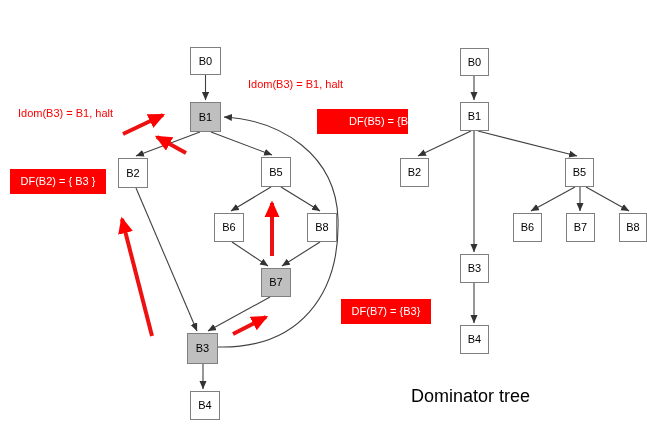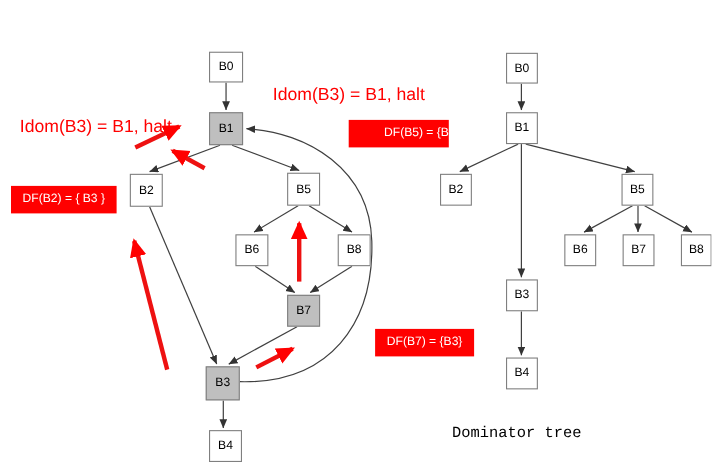--- a/index.html
+++ b/index.html
@@ -60,7 +60,7 @@
     position: absolute;
     color: #ff0000;
     font-family: "Liberation Sans", sans-serif;
-    font-size: 16px;
+    font-size: 11px;
     white-space: nowrap;
     line-height: 1;
   }

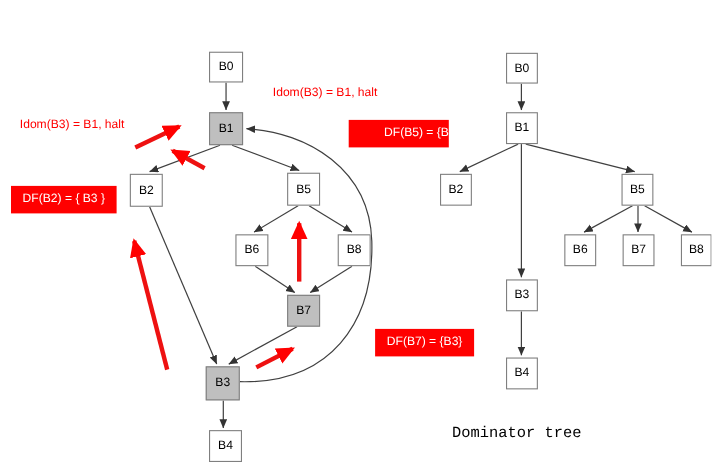--- a/index.html
+++ b/index.html
@@ -67,8 +67,8 @@
   .caption {
     position: absolute;
     color: #000000;
-    font-family: Liberation Mono, monospace;
-    font-size: 14px;
+    font-family: Liberation Sans, sans-serif;
+    font-size: 18px;
     white-space: nowrap;
     line-height: 1;
   }

